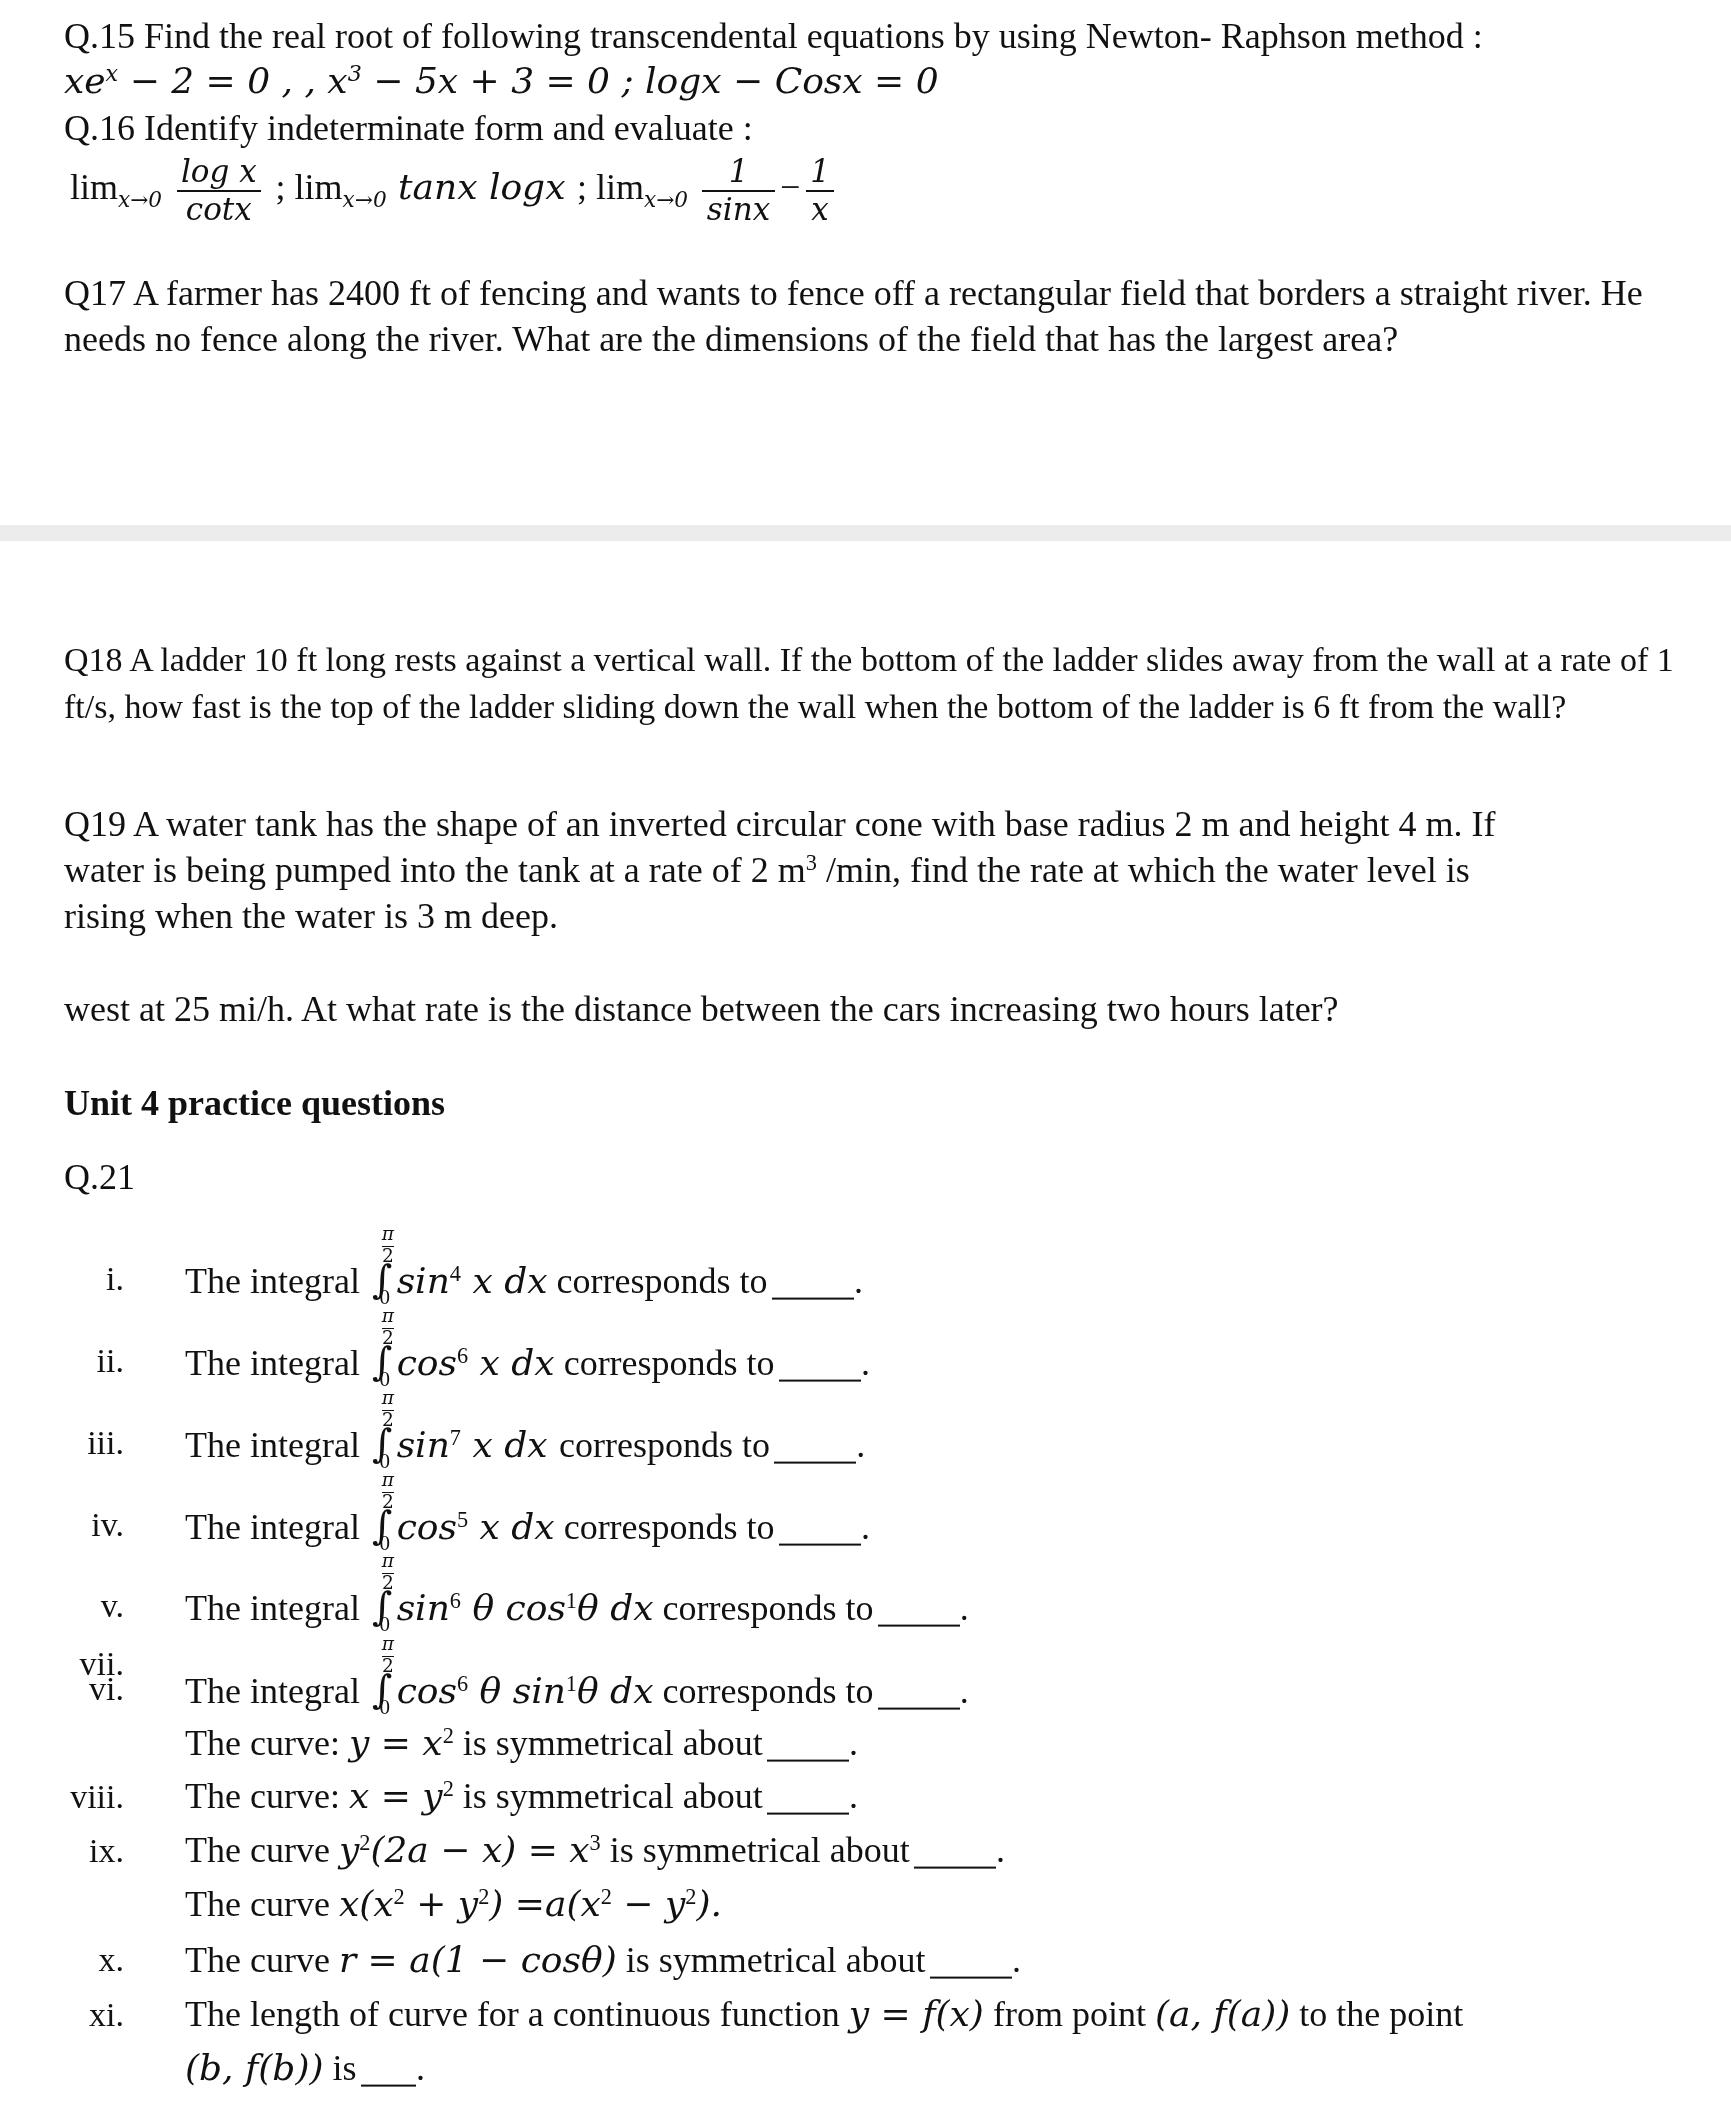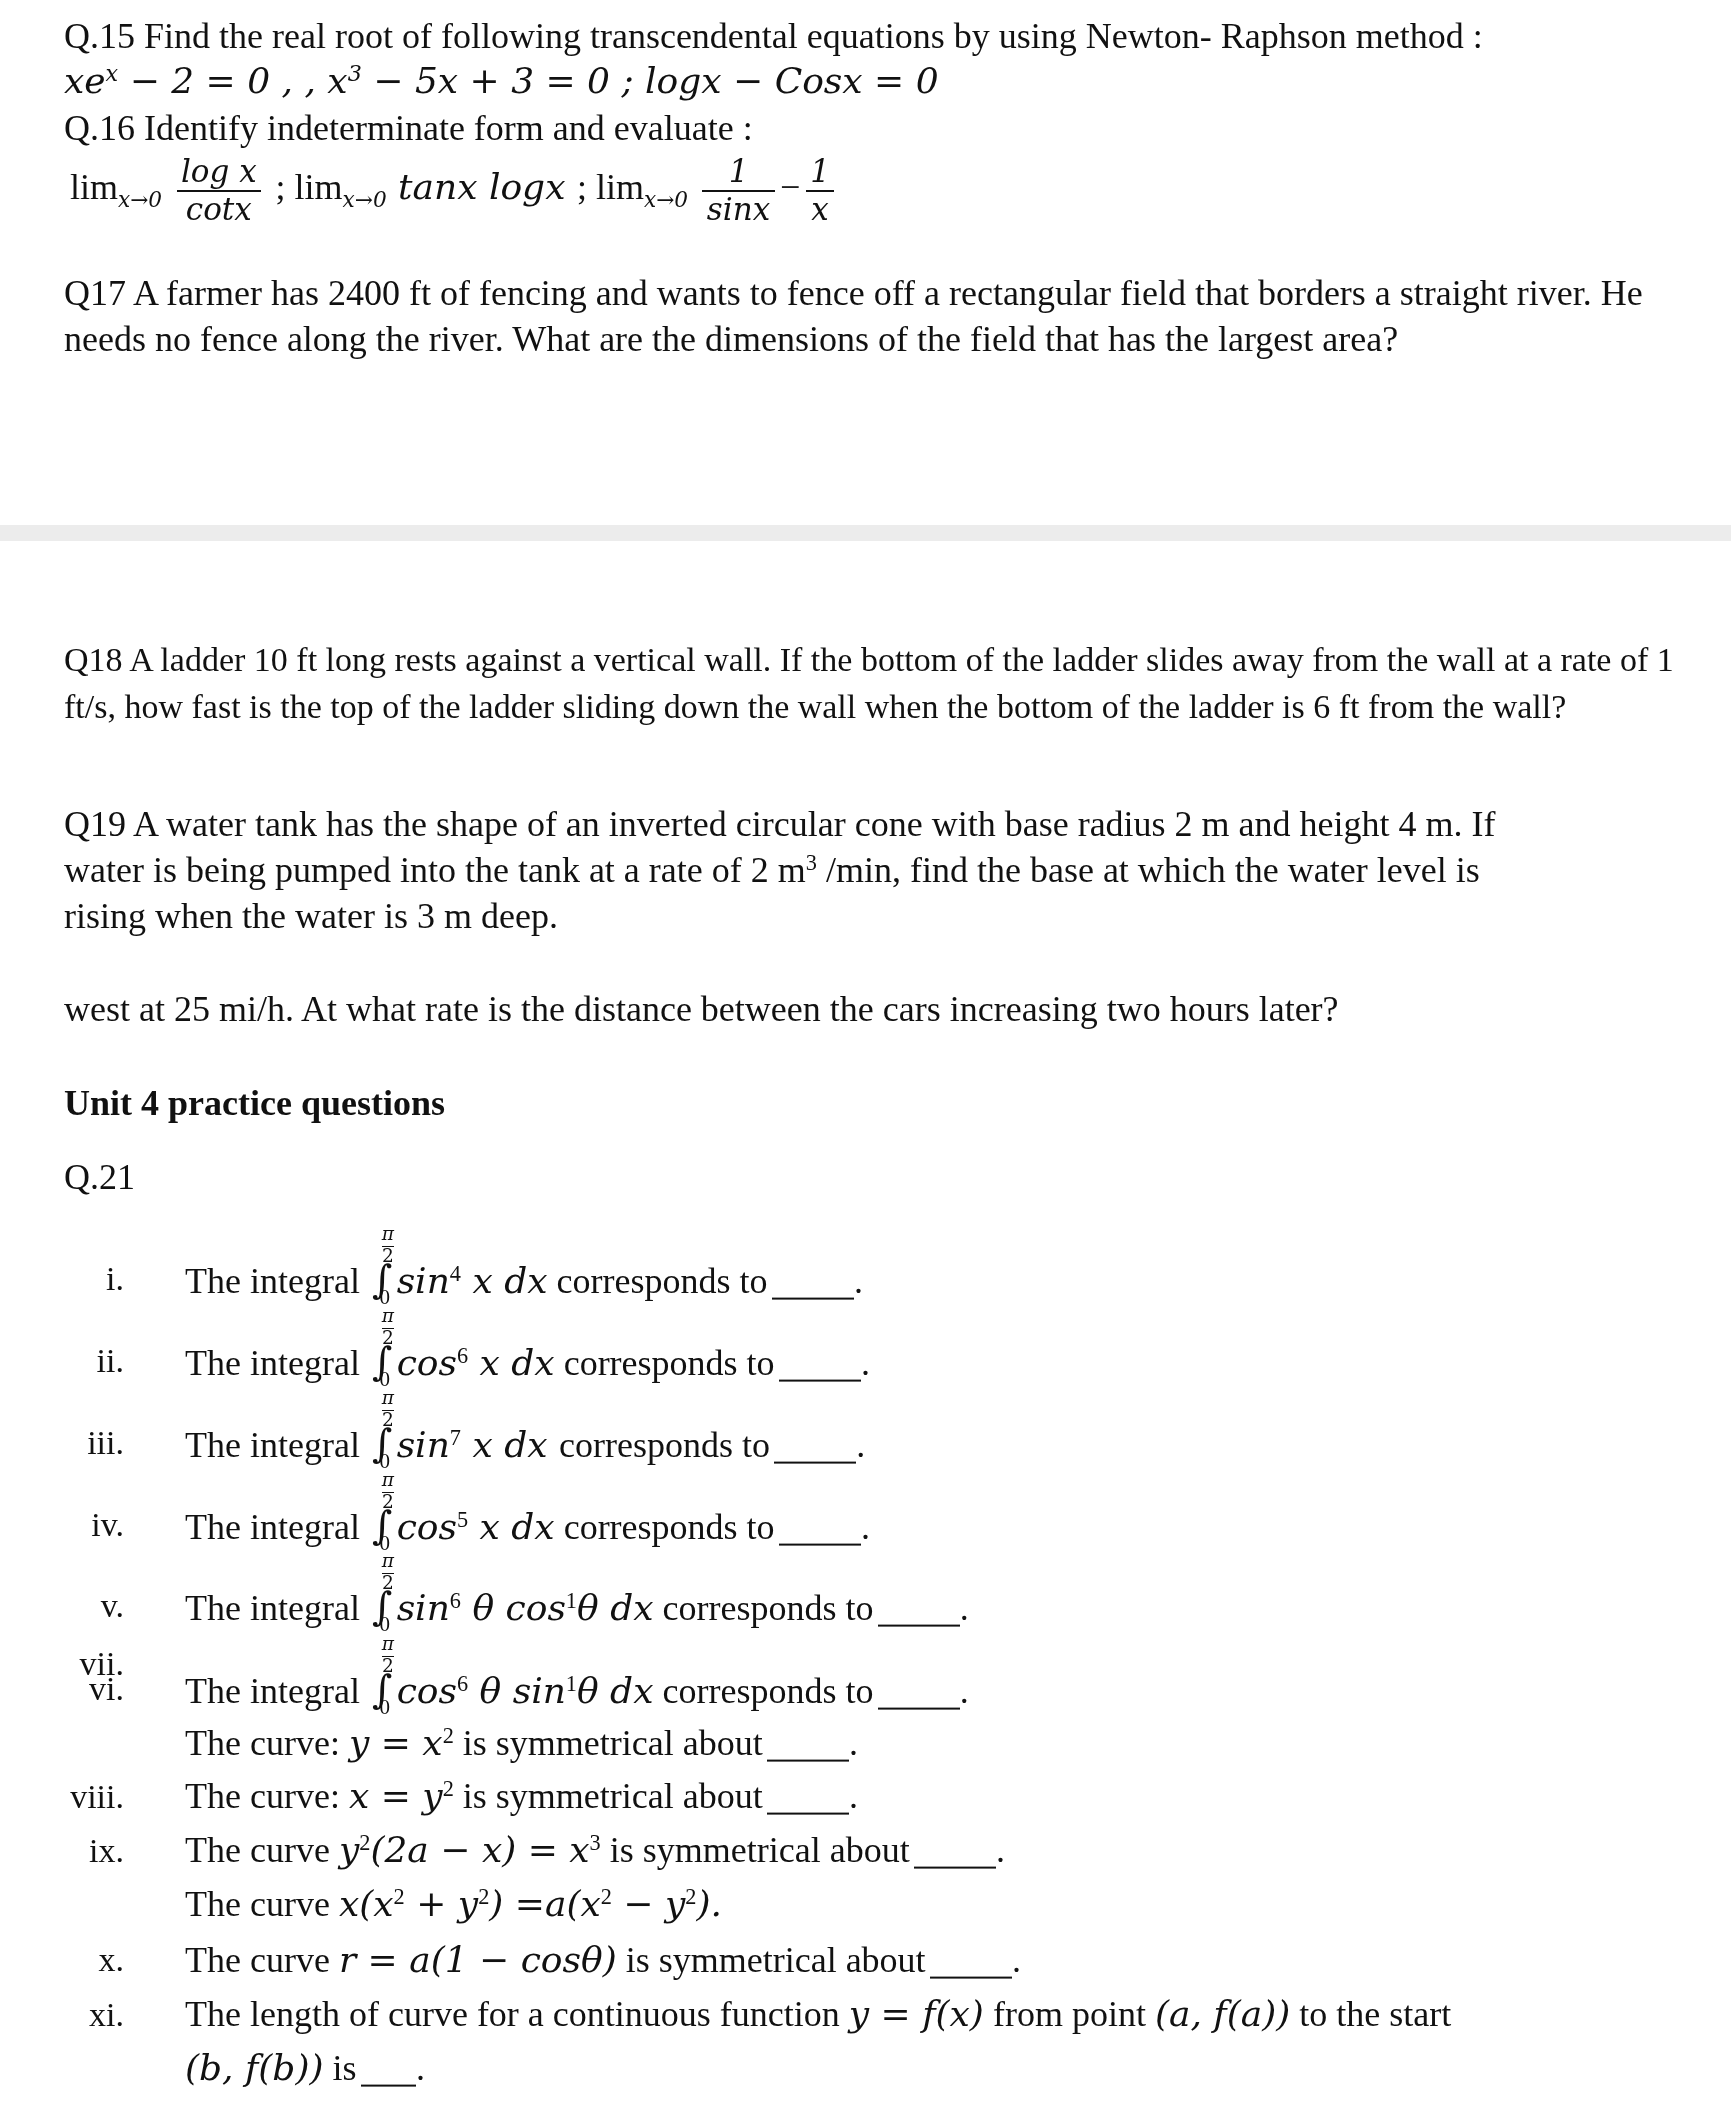--- a/index.html
+++ b/index.html
@@ -80,7 +80,7 @@
   <div class="line wrap" style="top:636px; line-height:47px; font-size:34px;">Q18 A ladder 10 ft long rests against a vertical wall. If the bottom of the ladder slides away from the wall at a rate of 1 ft/s, how fast is the top of the ladder sliding down the wall when the bottom of the ladder is 6 ft from the wall?</div>
 
   <div class="line" style="top:803px;">Q19 A water tank has the shape of an inverted circular cone with base radius 2 m and height 4 m. If</div>
-  <div class="line" style="top:849px;"><span>water is being pumped into the tank at a rate of 2 m</span><span class="sup">3</span><span> /min, find the base at which the water level is</span></div>
+  <div class="line" style="top:849px;"><span>water is being pumped into the tank at a rate of 2 m</span><span class="sup">3</span><span> /min, find the rate at which the water level is</span></div>
   <div class="line" style="top:895px;">rising when the water is 3 m deep.</div>
 
   <div class="line" style="top:988px;">west at 25 mi/h. At what rate is the distance between the cars increasing two hours later?</div>

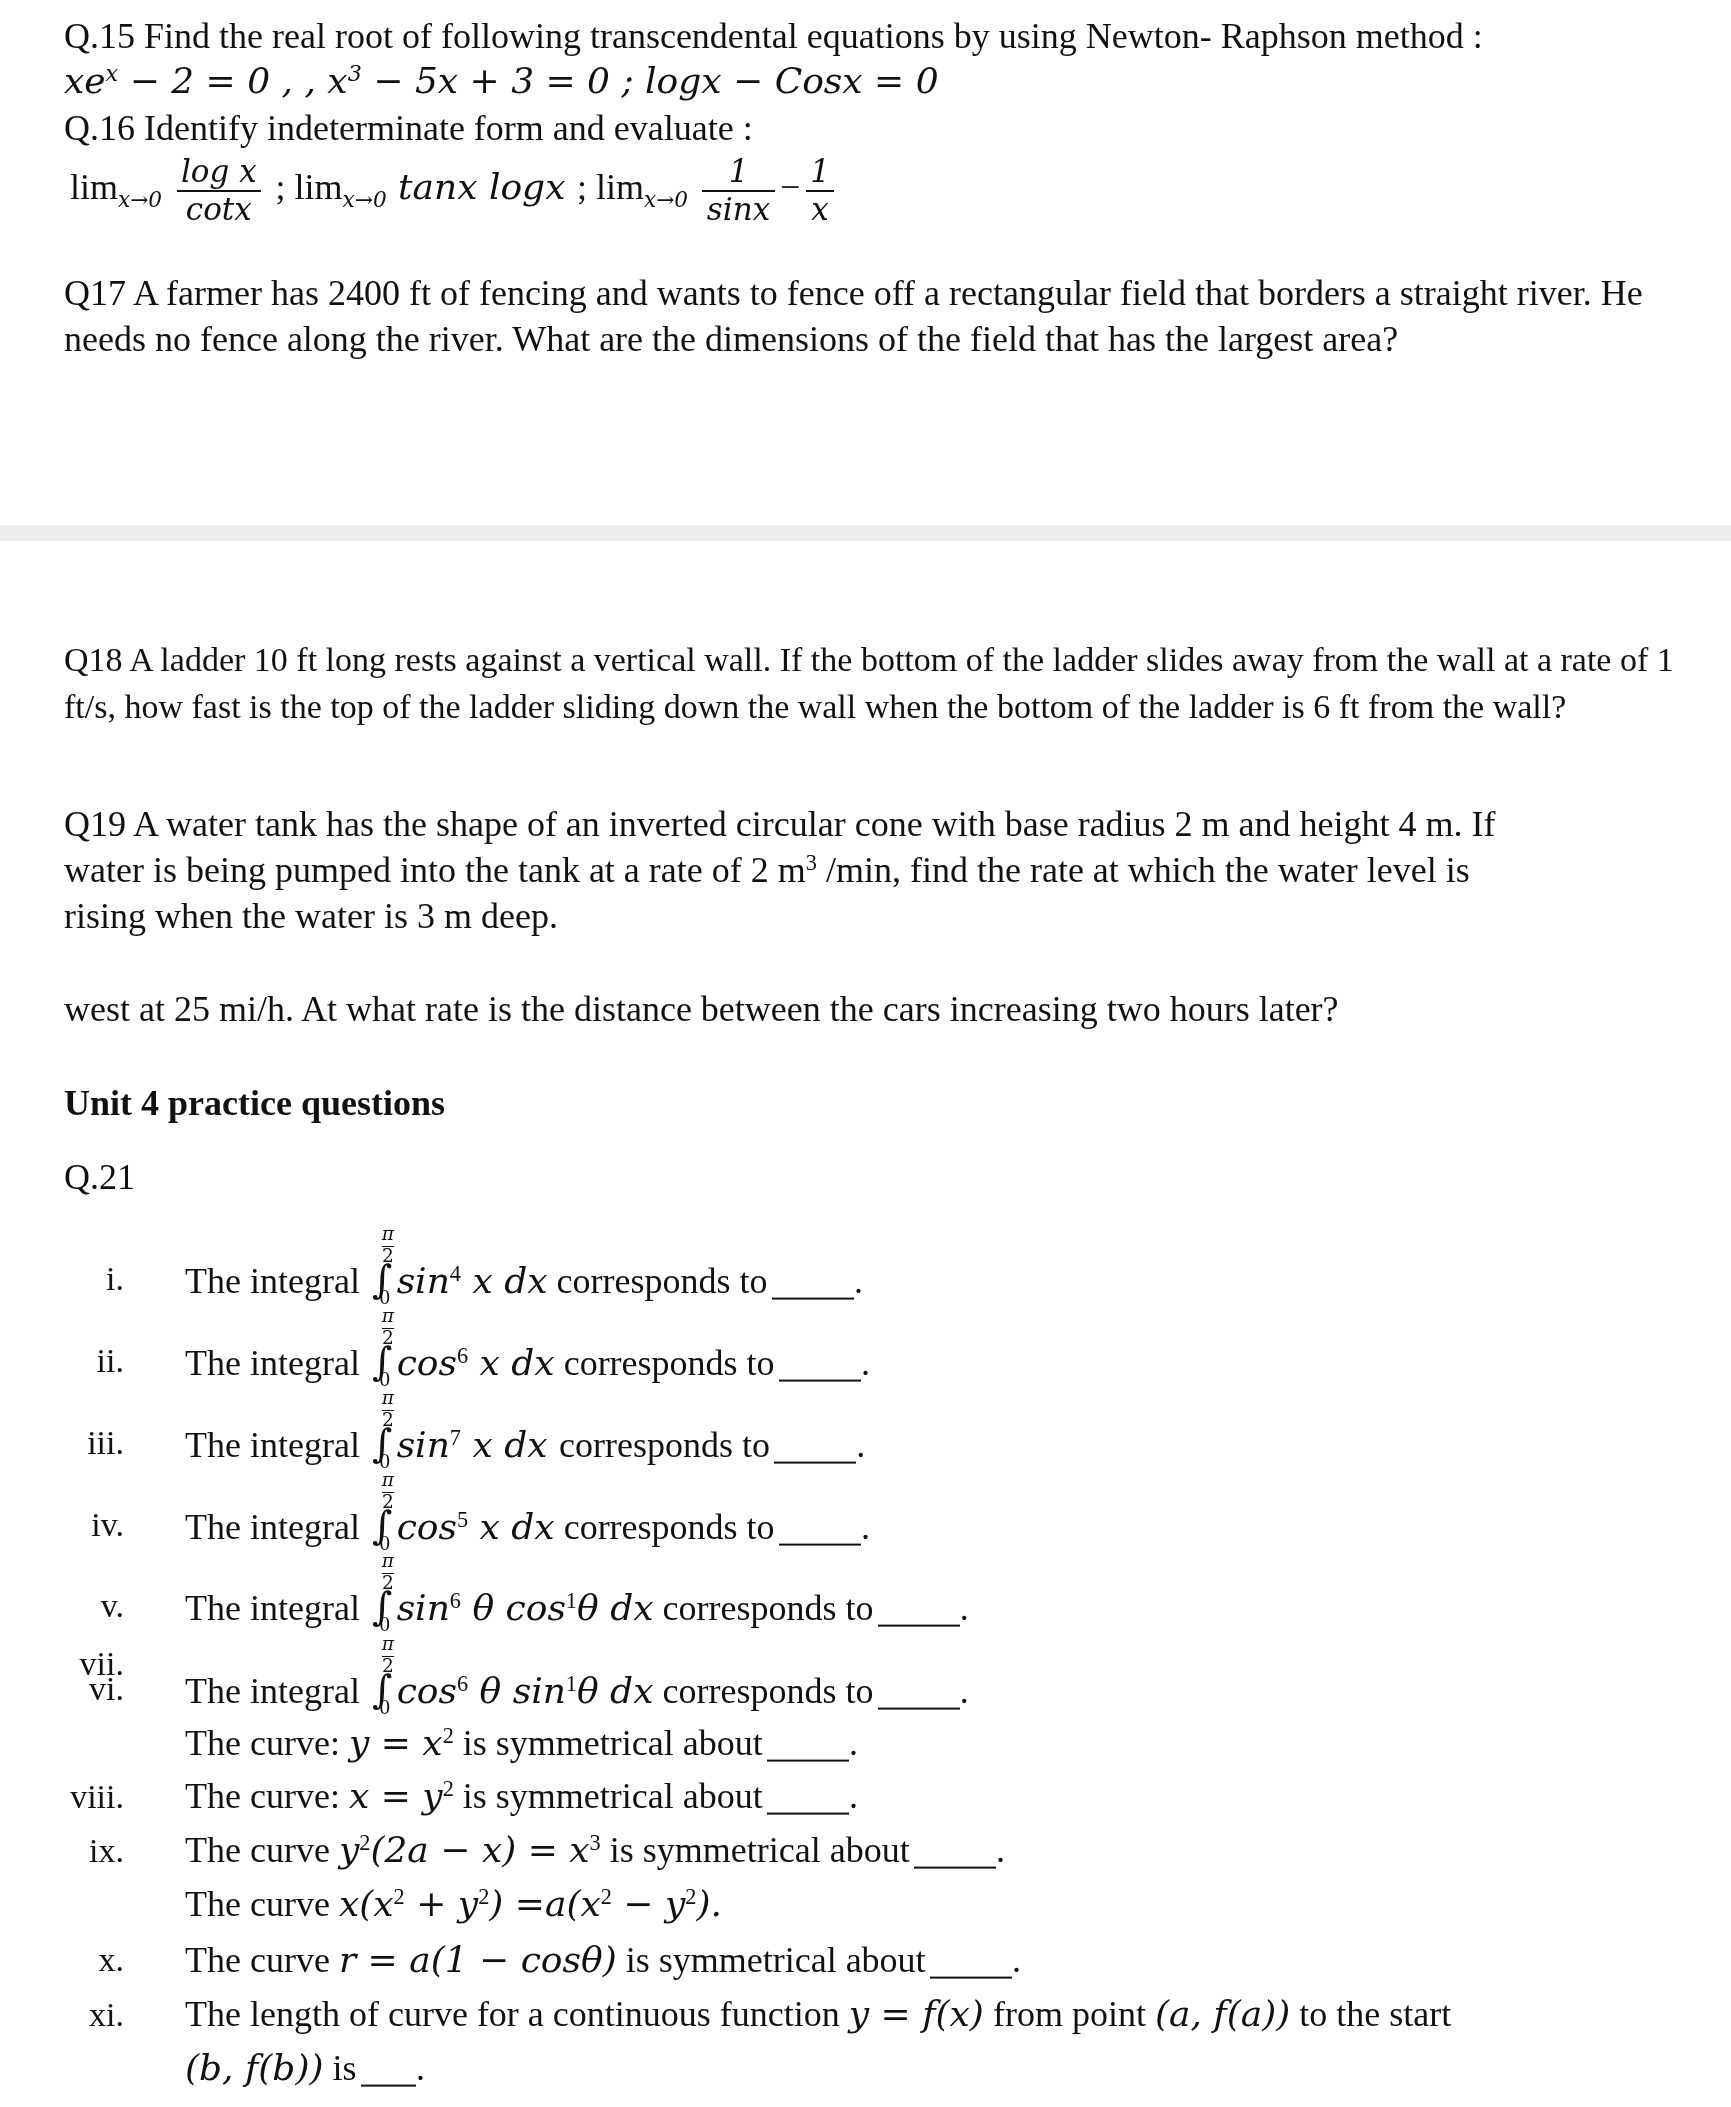--- a/index.html
+++ b/index.html
@@ -128,7 +128,7 @@
 
   <div class="item-label" style="left:64px; top:1996px;">xi.</div>
   <div class="item-text" style="top:1993px;">
-    <span>The length of curve for a continuous function </span><span class="m">y = f(x)</span><span>  from point </span><span class="m">(a, f(a))</span><span> to the start</span>
+    <span>The length of curve for a continuous function </span><span class="m">y = f(x)</span><span>  from point </span><span class="m">(a, f(a))</span><span> to the point</span>
   </div>
   <div class="item-text" style="top:2047px;">
     <span class="m">(b, f(b))</span><span> is</span><span class="blank tiny"></span>.

